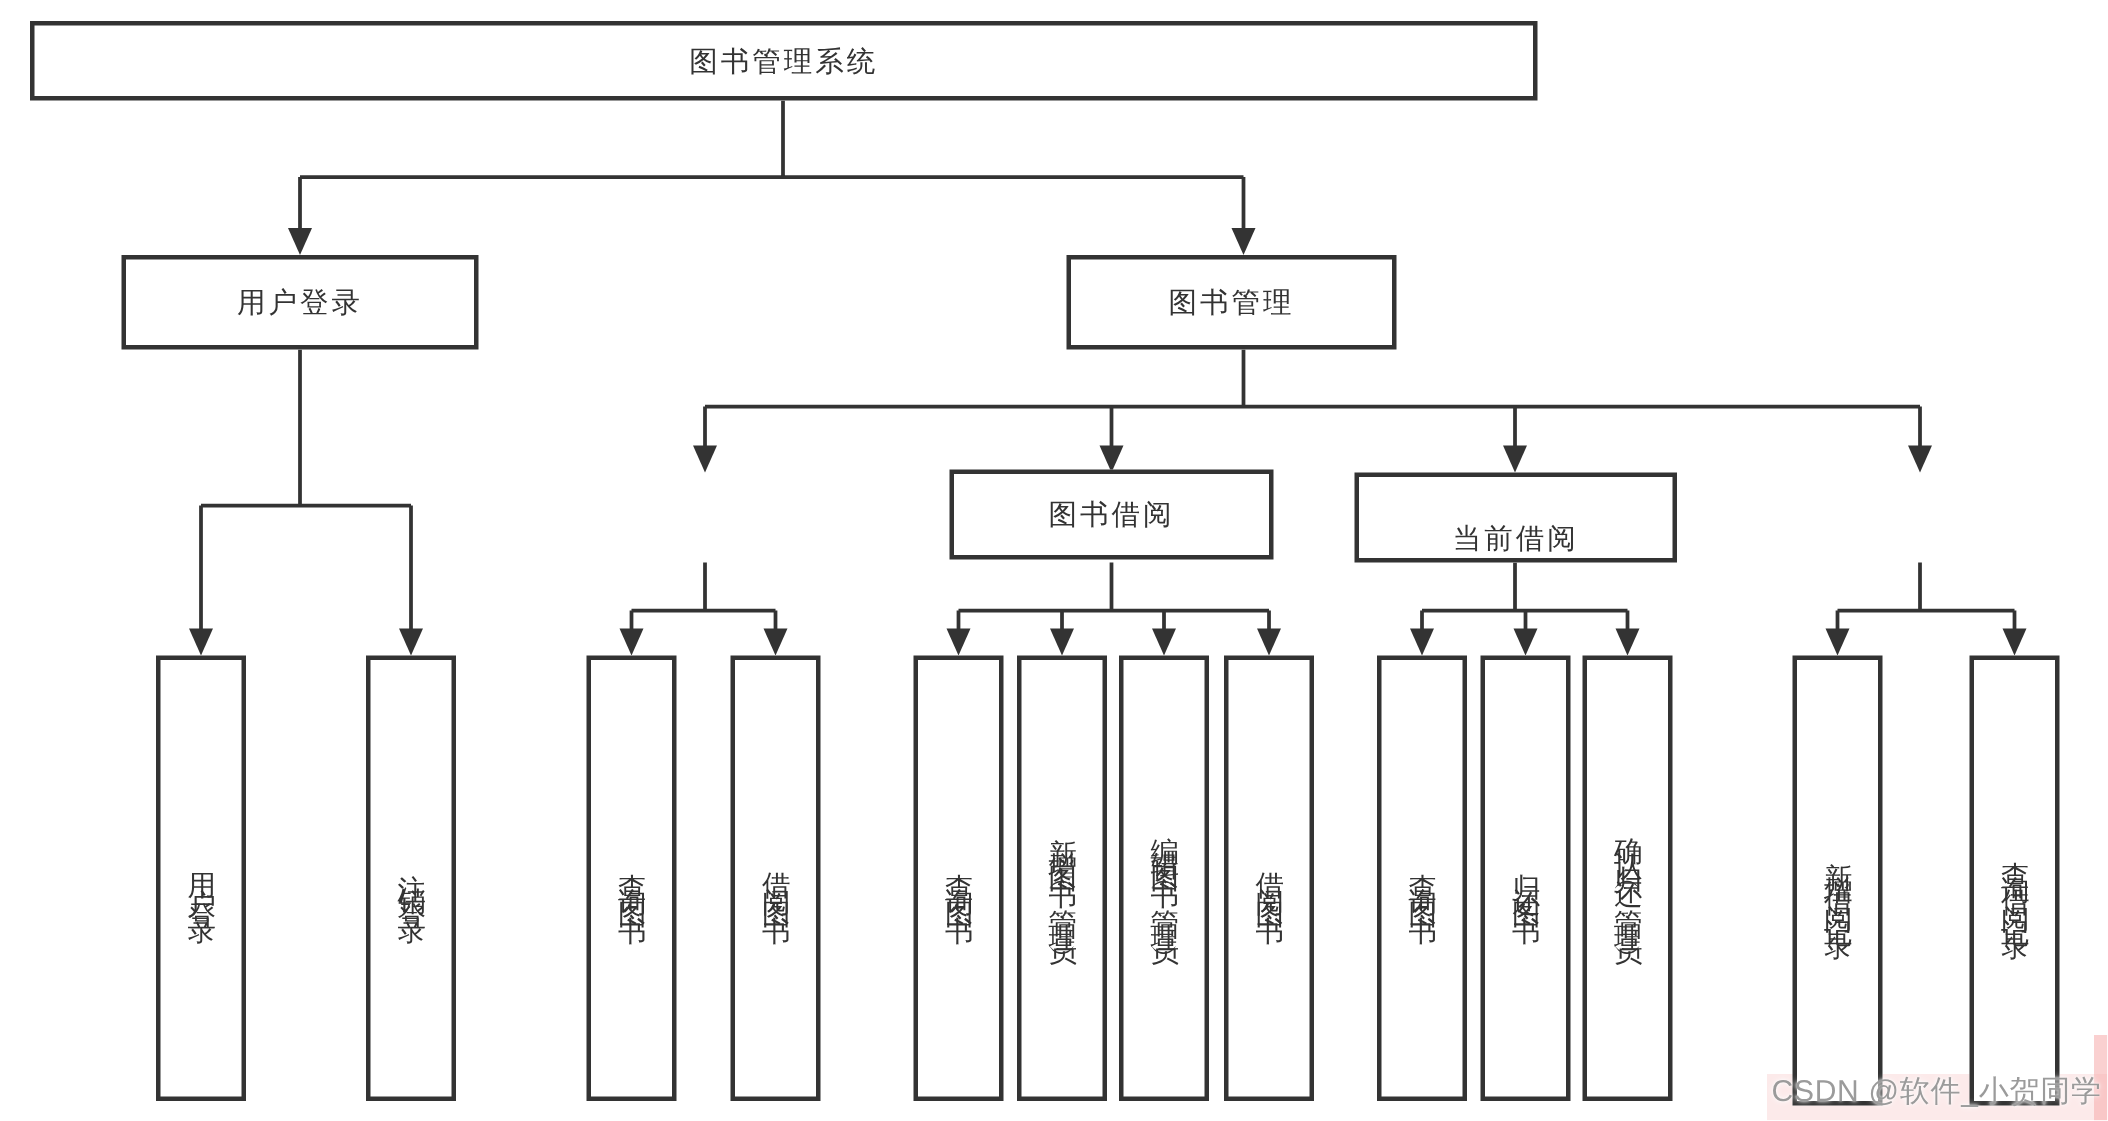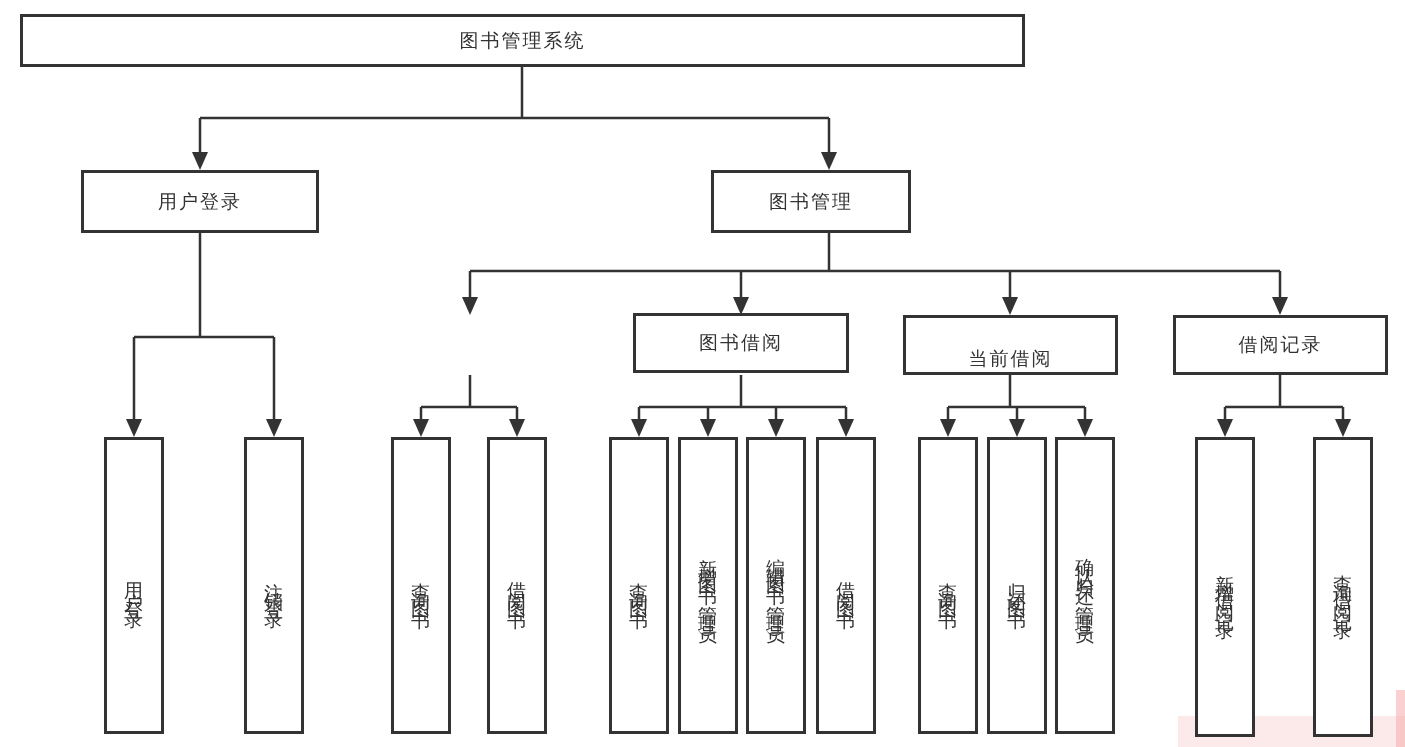--- a/index.html
+++ b/index.html
@@ -130,7 +130,7 @@
   <div class="node h" style="left:81px; top:170px; width:238px; height:63px;">
     <span>用户登录</span>
   </div>
-  <div class="node h" style="left:711px; top:170px; width:200px; height:63px;">
+  <div class="node h" style="left:711px; top:170px; width:220px; height:63px;">
     <span>图书管理</span>
   </div>
 

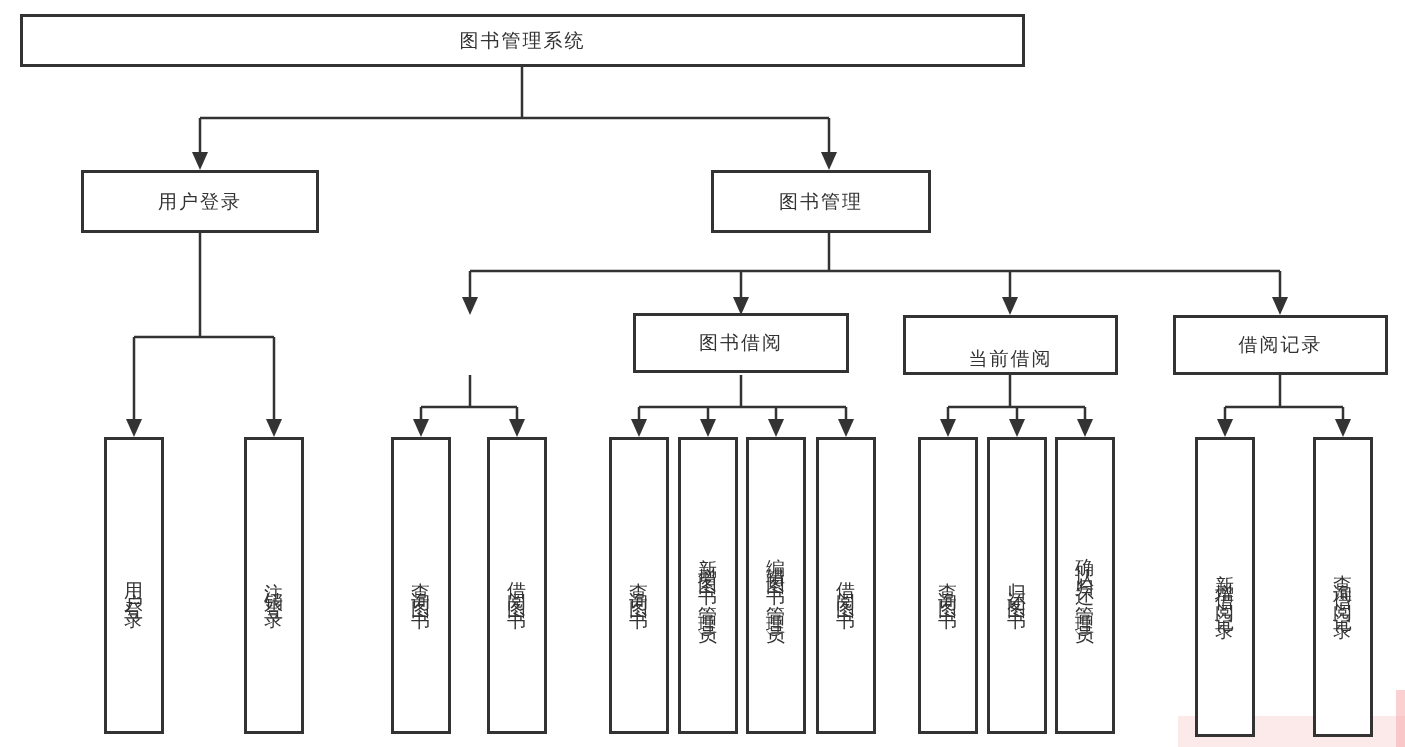--- a/index.html
+++ b/index.html
@@ -140,9 +140,6 @@
   <div class="node h" style="left:903px; top:315px; width:215px; height:60px;align-items:flex-end;">
     <span>当前借阅</span>
   </div>
-  <div class="node h" style="left:1173px; top:315px; width:215px; height:60px;">
-    <span>借阅记录</span>
-  </div>
 
   <div class="node v" style="left:104px; top:437px; width:60px; height:297px;">
     <span>用户登录</span>

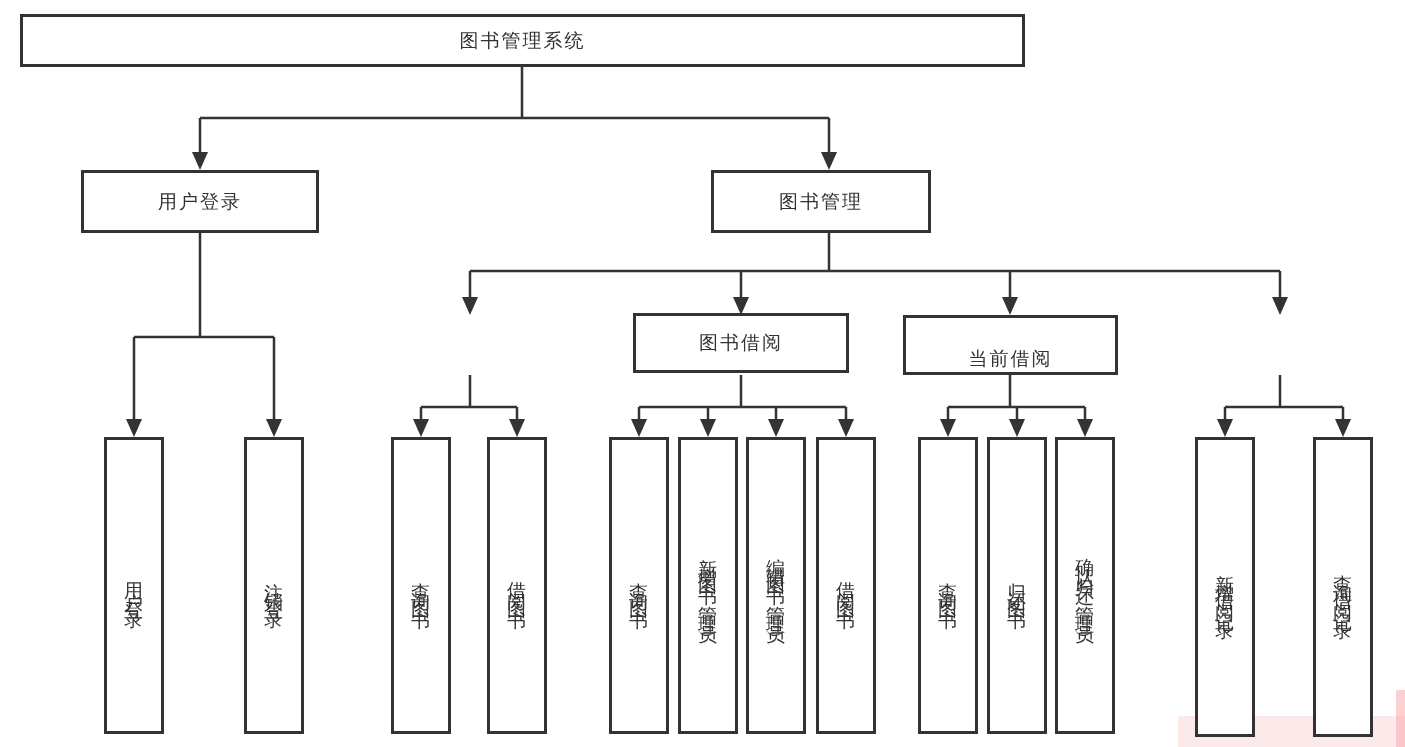--- a/index.html
+++ b/index.html
@@ -186,6 +186,7 @@
   </div>
 
   <div class="wm-edge"></div>
+  <div class="watermark">CSDN @软件_小贺同学</div>
 
 </div>
 

